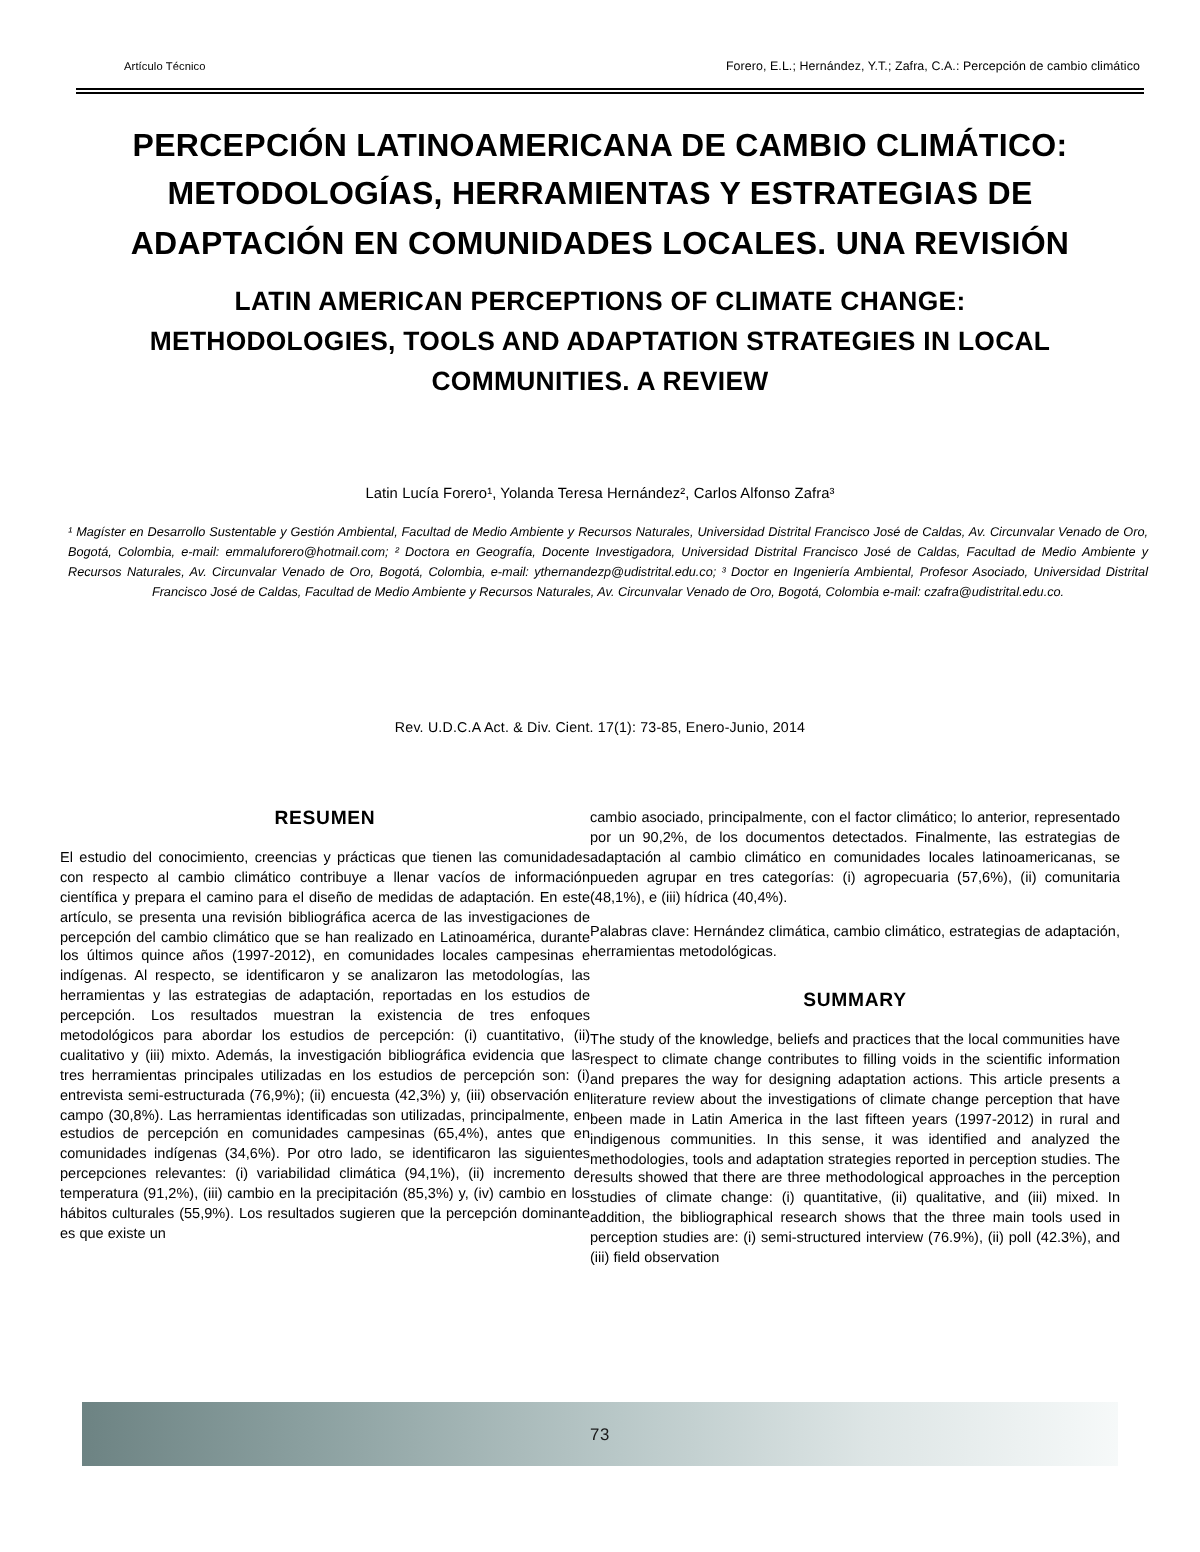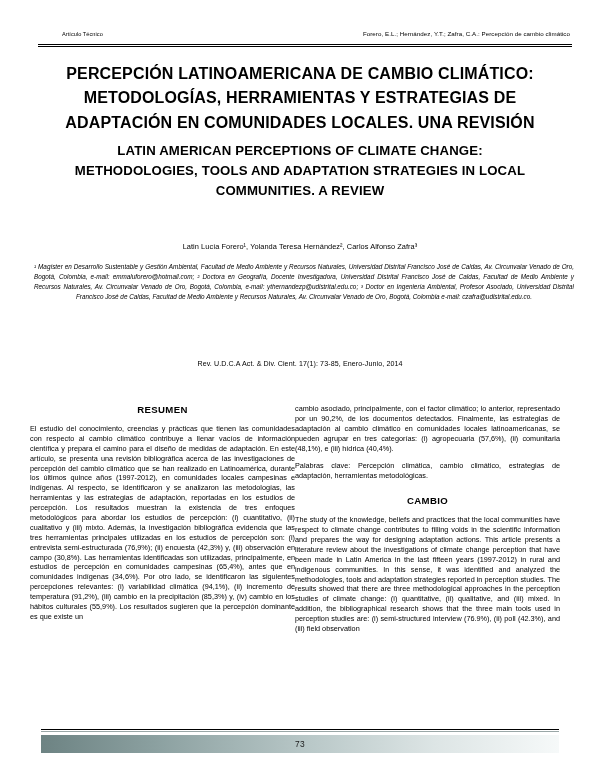--- a/index.html
+++ b/index.html
@@ -205,7 +205,7 @@
 
     <div class="col">
       <p class="para">cambio asociado, principalmente, con el factor climático; lo anterior, representado por un 90,2%, de los documentos detectados. Finalmente, las estrategias de adaptación al cambio climático en comunidades locales latinoamericanas, se pueden agrupar en tres categorías: (i) agropecuaria (57,6%), (ii) comunitaria (48,1%), e (iii) hídrica (40,4%).</p>
-      <p class="para kw">Palabras clave: Percepción climática, cambio climático, estrategias de adaptación, herramientas metodológicas.</p>
+      <p class="para kw">Palabras clave: Hernández climática, cambio climático, estrategias de adaptación, herramientas metodológicas.</p>
       <div class="sec-head spaced">CAMBIO</div>
       <p class="para">The study of the knowledge, beliefs and practices that the local communities have respect to climate change contributes to filling voids in the scientific information and prepares the way for designing adaptation actions. This article presents a literature review about the investigations of climate change perception that have been made in Latin America in the last fifteen years (1997-2012) in rural and indigenous communities. In this sense, it was identified and analyzed the methodologies, tools and adaptation strategies reported in perception studies. The results showed that there are three methodological approaches in the perception studies of climate change: (i) quantitative, (ii) qualitative, and (iii) mixed. In addition, the bibliographical research shows that the three main tools used in perception studies are: (i) semi-structured interview (76.9%), (ii) poll (42.3%), and (iii) field observation</p>
     </div>

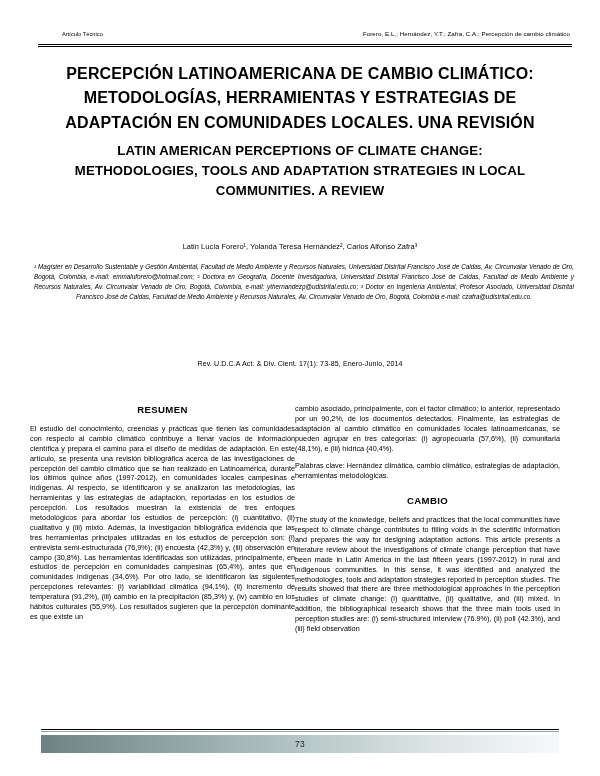--- a/index.html
+++ b/index.html
@@ -206,7 +206,7 @@
     <div class="col">
       <p class="para">cambio asociado, principalmente, con el factor climático; lo anterior, representado por un 90,2%, de los documentos detectados. Finalmente, las estrategias de adaptación al cambio climático en comunidades locales latinoamericanas, se pueden agrupar en tres categorías: (i) agropecuaria (57,6%), (ii) comunitaria (48,1%), e (iii) hídrica (40,4%).</p>
       <p class="para kw">Palabras clave: Hernández climática, cambio climático, estrategias de adaptación, herramientas metodológicas.</p>
-      <div class="sec-head spaced">CAMBIO</div>
+      <div class="sec-head spaced">SUMMARY</div>
       <p class="para">The study of the knowledge, beliefs and practices that the local communities have respect to climate change contributes to filling voids in the scientific information and prepares the way for designing adaptation actions. This article presents a literature review about the investigations of climate change perception that have been made in Latin America in the last fifteen years (1997-2012) in rural and indigenous communities. In this sense, it was identified and analyzed the methodologies, tools and adaptation strategies reported in perception studies. The results showed that there are three methodological approaches in the perception studies of climate change: (i) quantitative, (ii) qualitative, and (iii) mixed. In addition, the bibliographical research shows that the three main tools used in perception studies are: (i) semi-structured interview (76.9%), (ii) poll (42.3%), and (iii) field observation</p>
     </div>
 

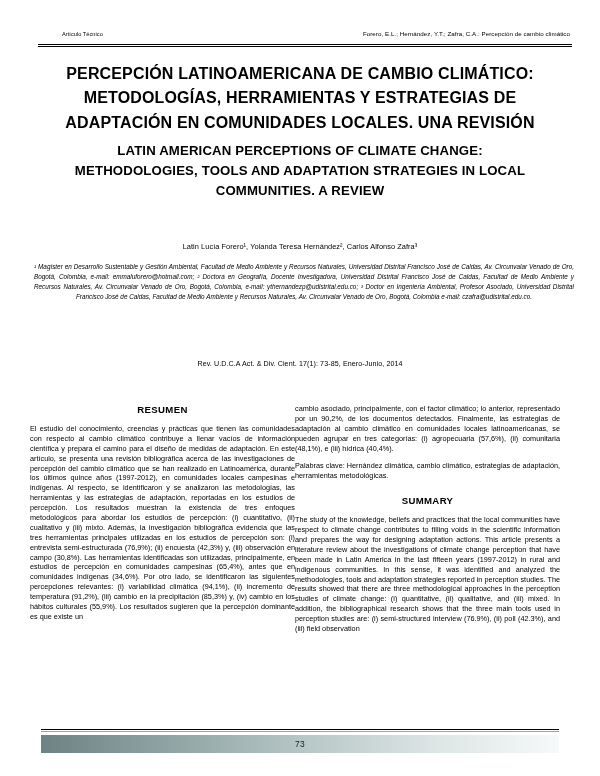--- a/index.html
+++ b/index.html
@@ -158,10 +158,10 @@
   }
   .footer-band {
     position: absolute;
-    top: 735px;
+    top: 701px;
     left: 41px;
     right: 41px;
-    height: 18px;
+    height: 32px;
     background: linear-gradient(to right, #6d8383 0%, #8ba0a0 22%, #b9c8c8 52%, #dde5e5 76%, #f6f9f9 100%);
     display: flex;
     align-items: center;

